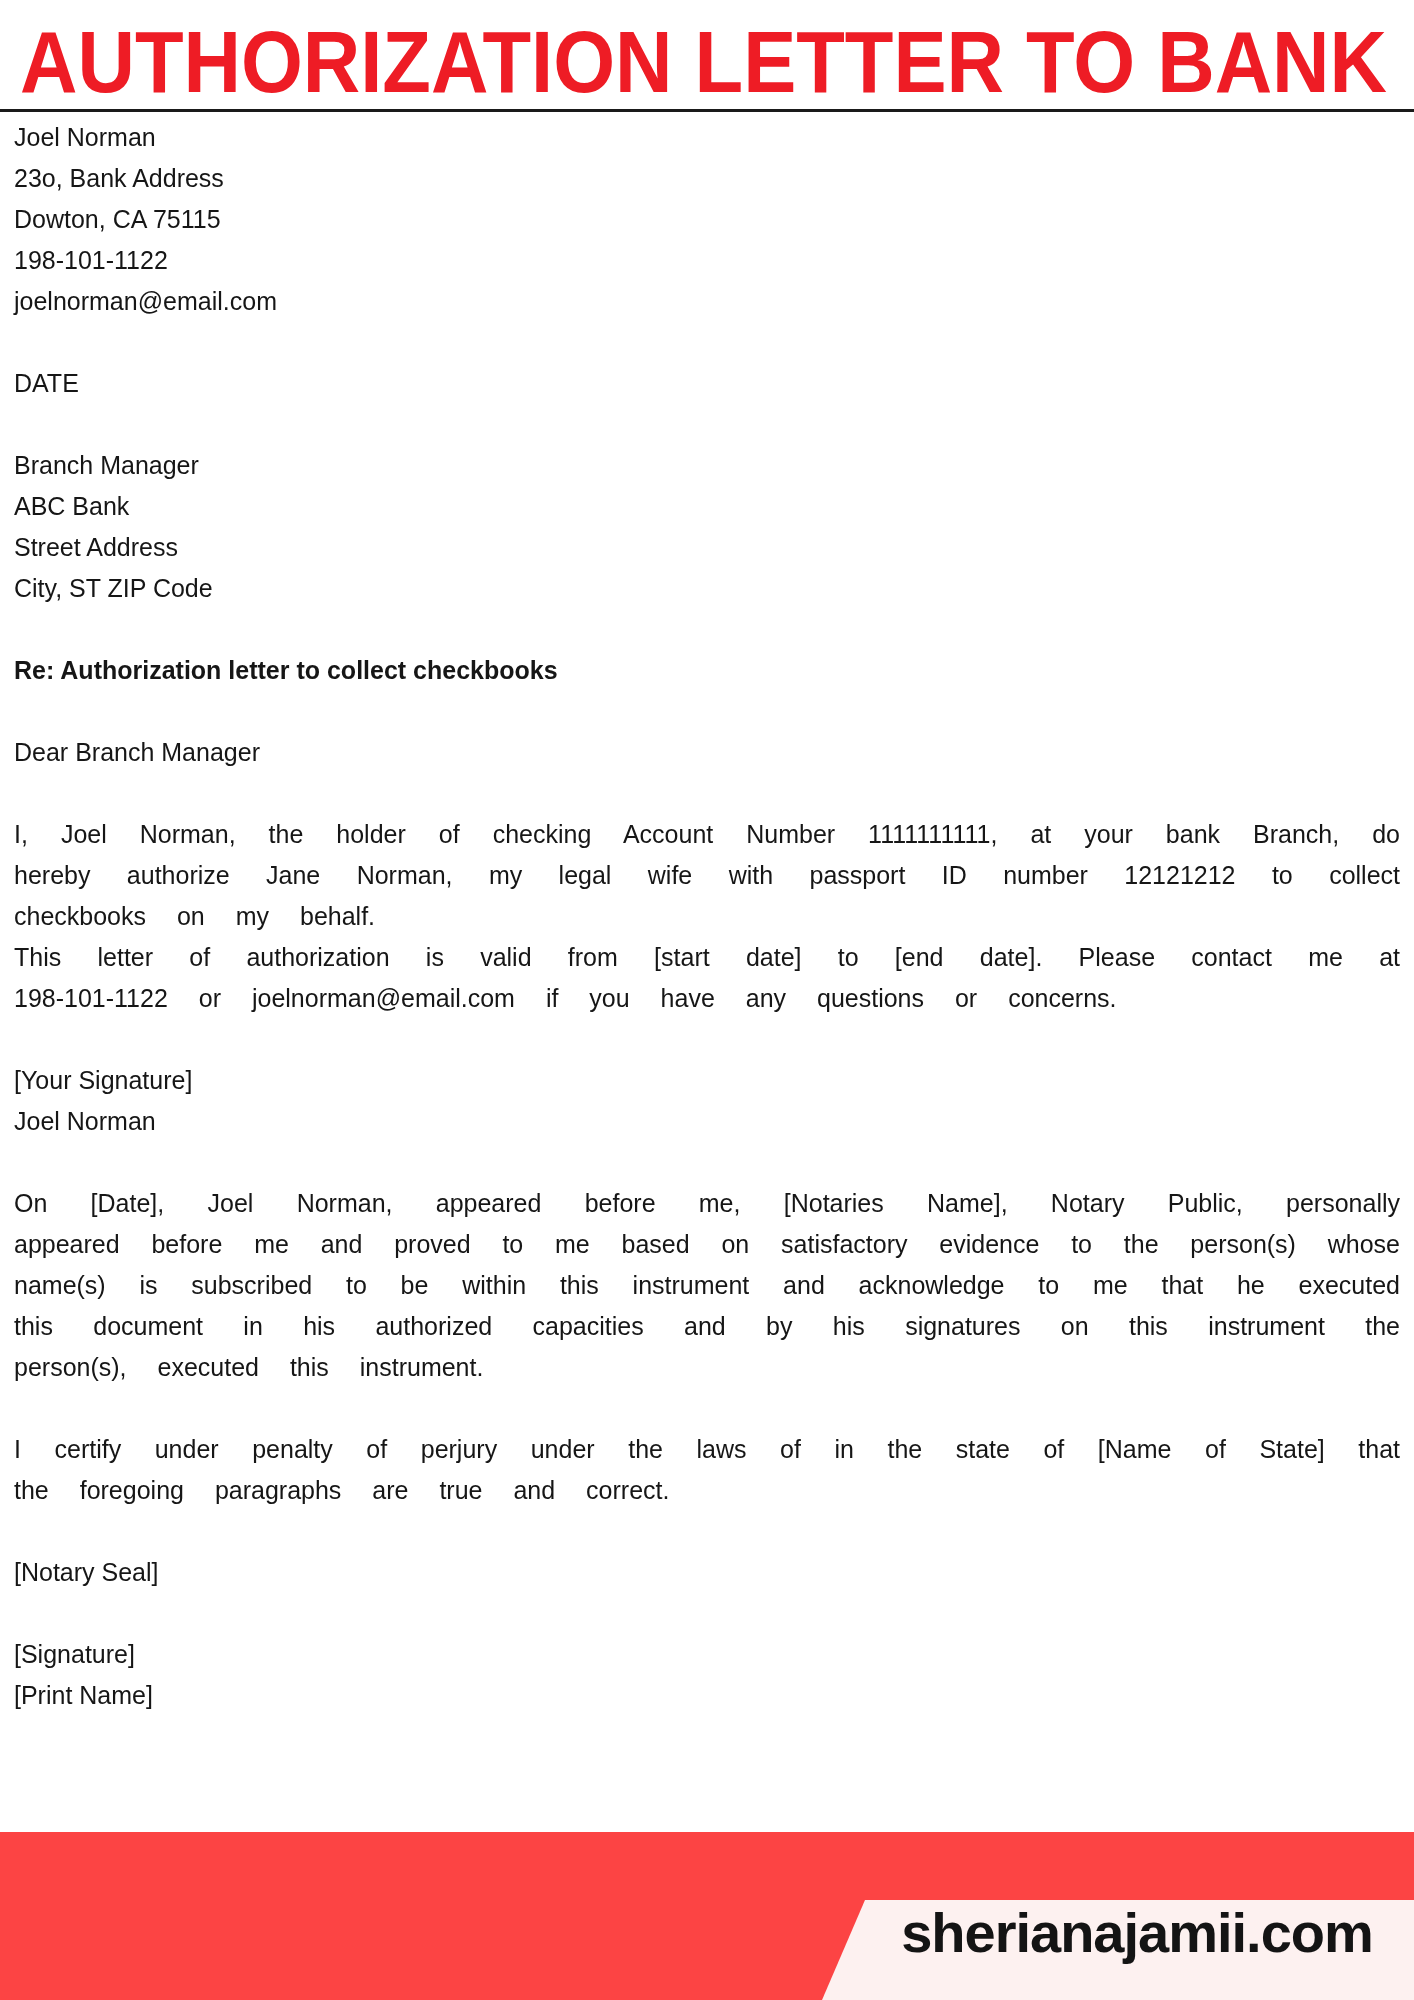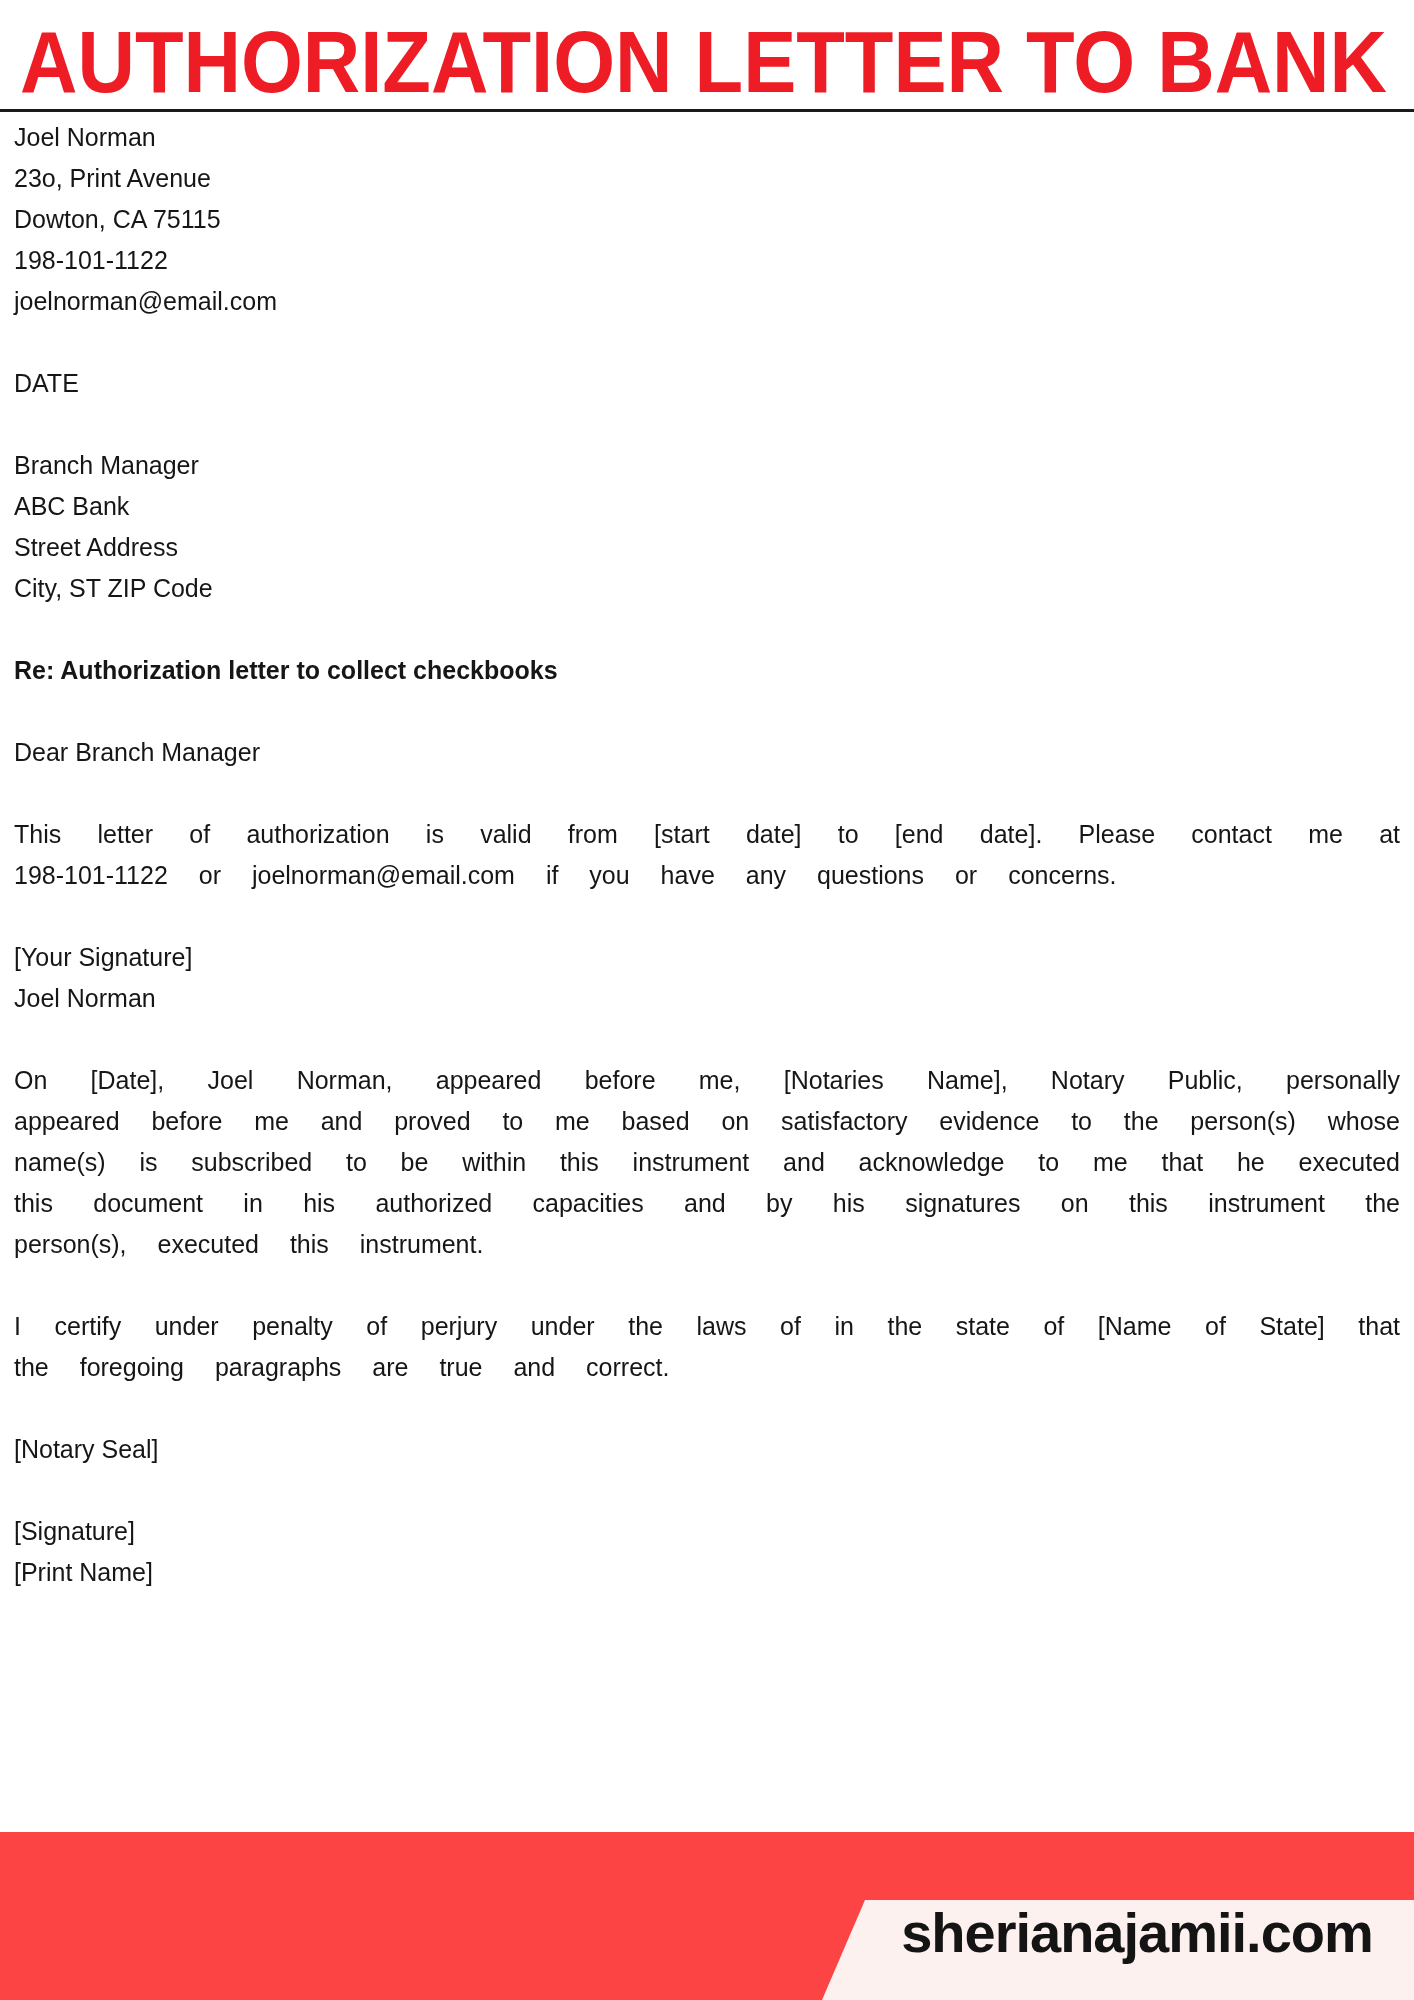--- a/index.html
+++ b/index.html
@@ -81,7 +81,7 @@
 
     <div class="block">
       <p>Joel Norman</p>
-      <p>23o, Print Avenue</p>
+      <p>23o, Bank Address</p>
       <p>Dowton, CA 75115</p>
       <p>198-101-1122</p>
       <p>joelnorman@email.com</p>

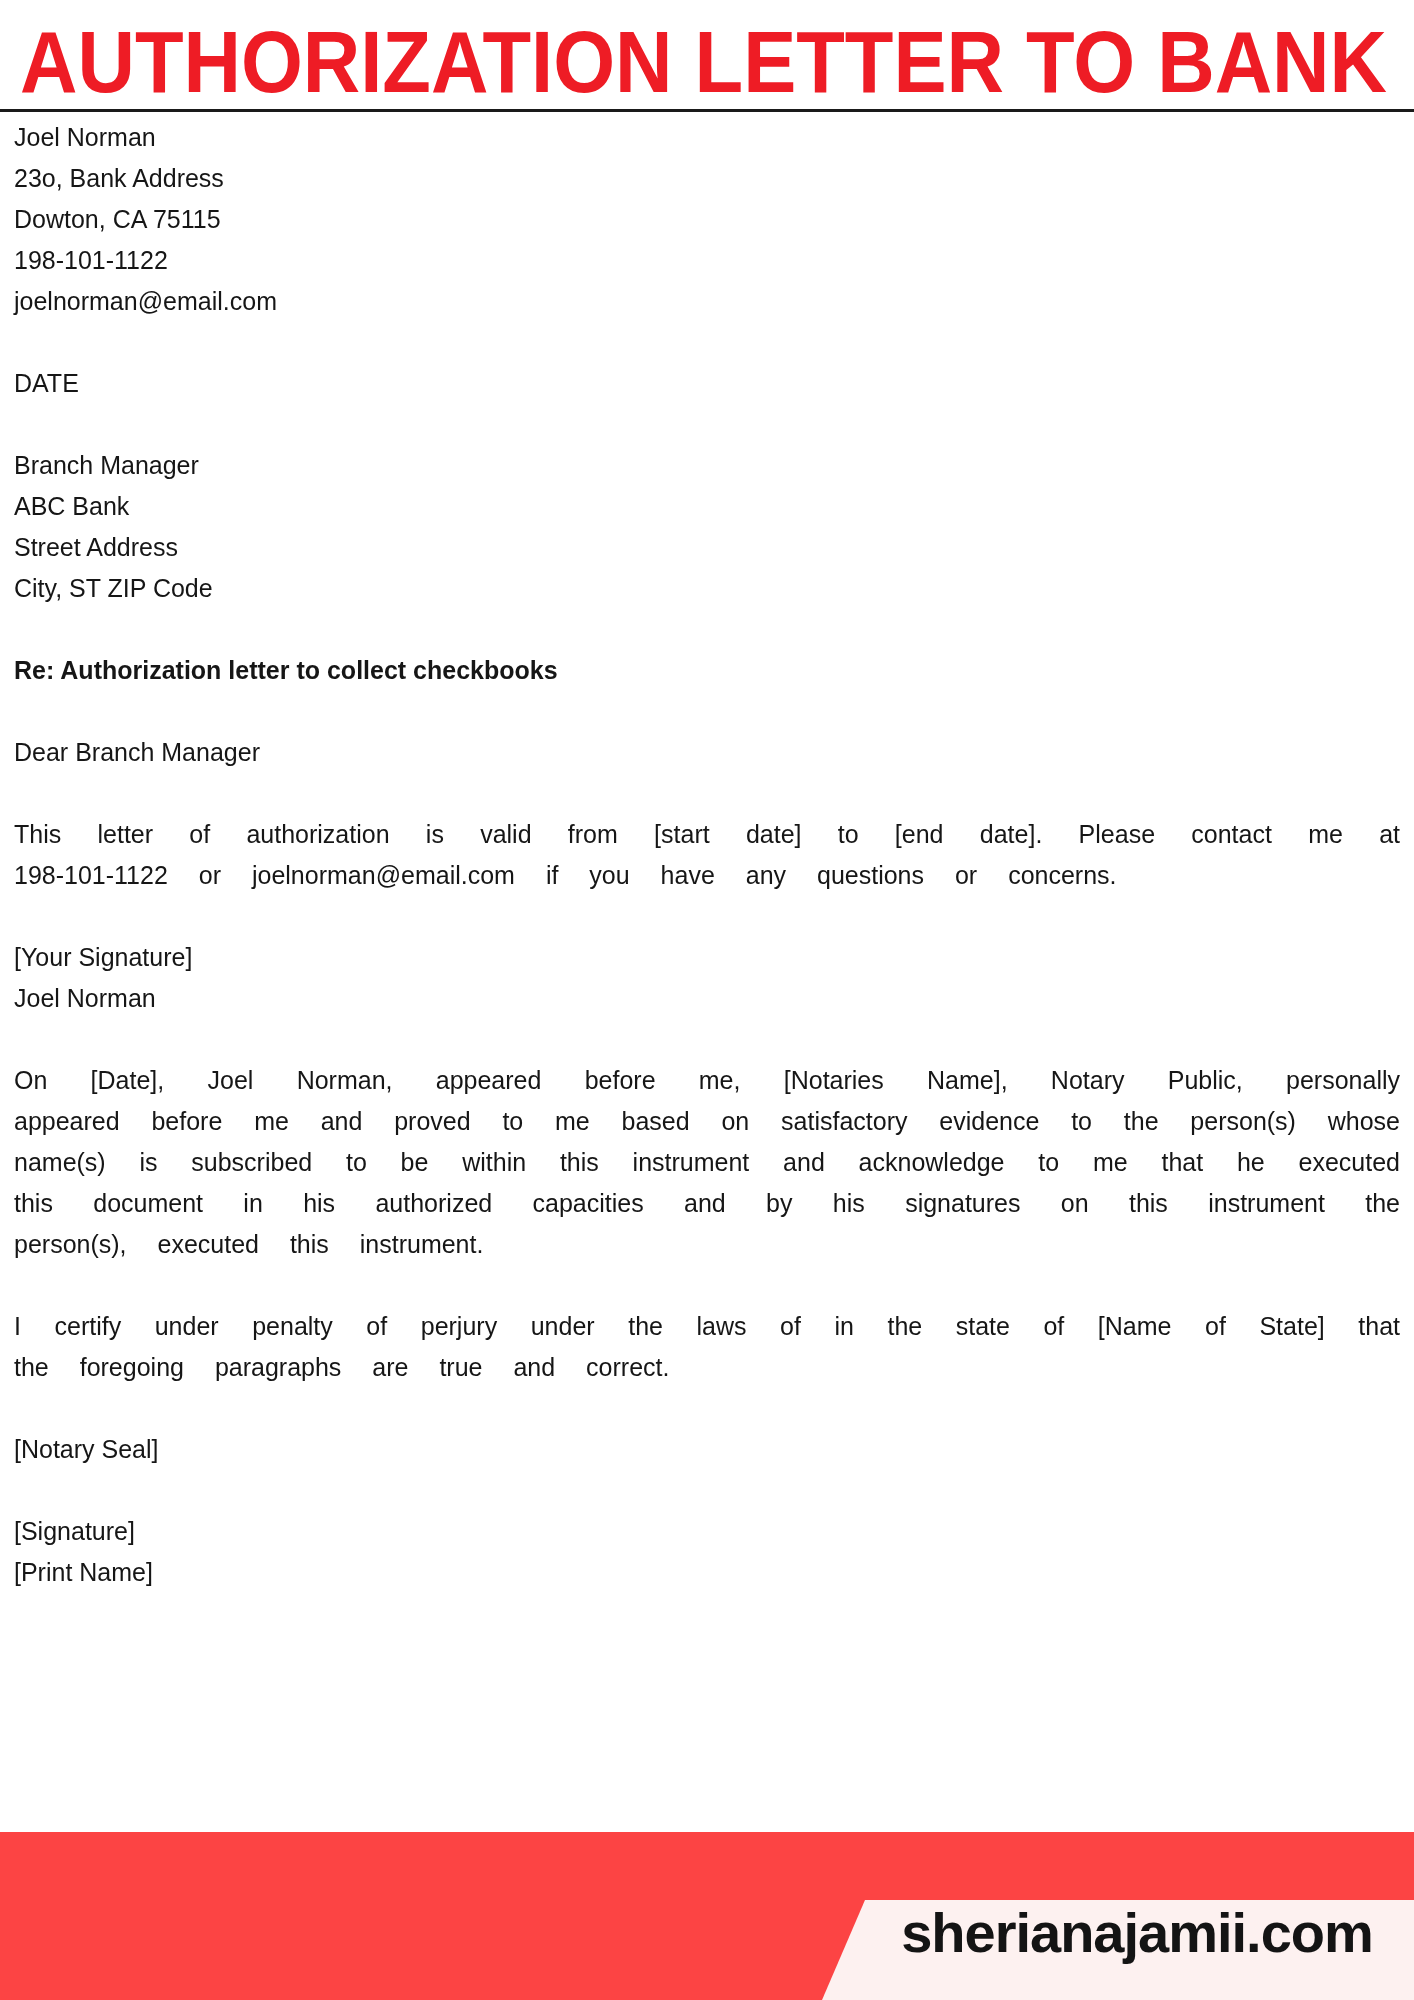--- a/index.html
+++ b/index.html
@@ -107,6 +107,7 @@
     </div>
 
     <div class="block">
+      <p class="para-justify">I, Joel Norman, the holder of checking Account Number 1111111111, at your bank Branch, do hereby authorize Jane Norman, my legal wife with passport ID number 12121212 to collect checkbooks on my behalf.</p>
       <p class="para-justify">This letter of authorization is valid from [start date] to [end date]. Please contact me at 198-101-1122 or joelnorman@email.com if you have any questions or concerns.</p>
     </div>
 

